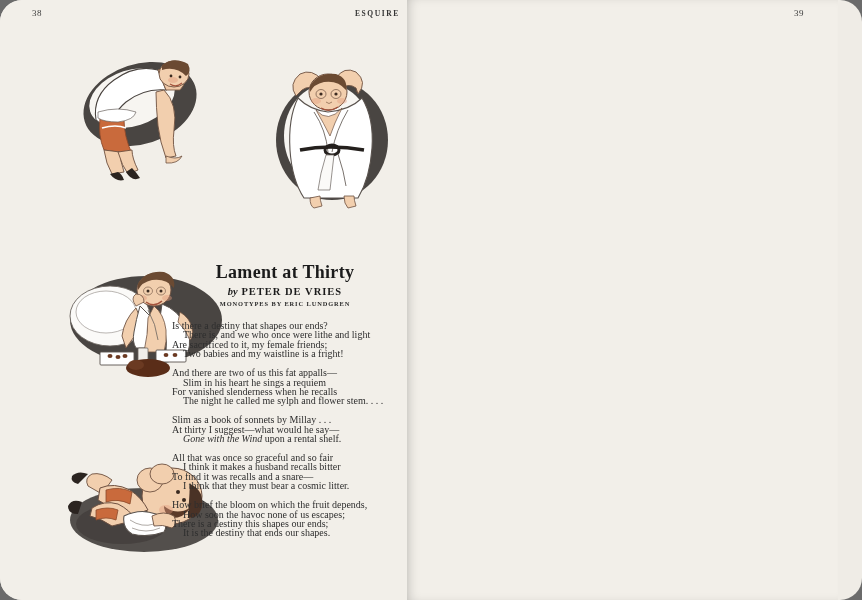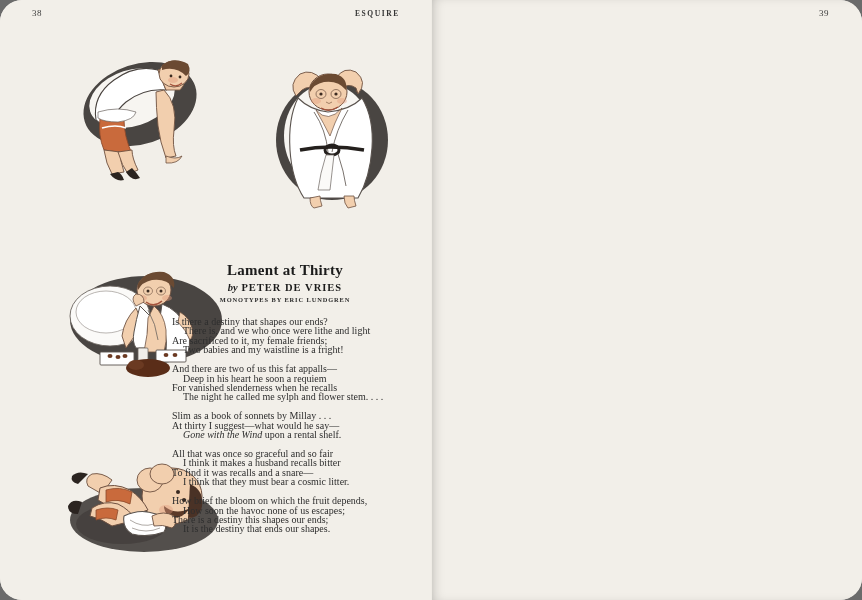--- a/index.html
+++ b/index.html
@@ -23,7 +23,7 @@
     background: #f2efe9;
   }
   .page-left  { left: 0;   width: 431px; }
-  .page-right { left: 432px; width: 431px;
+  .page-right { left: 407px; width: 431px;
                 box-shadow: inset 6px 0 14px -8px rgba(0,0,0,0.35); }
 
   

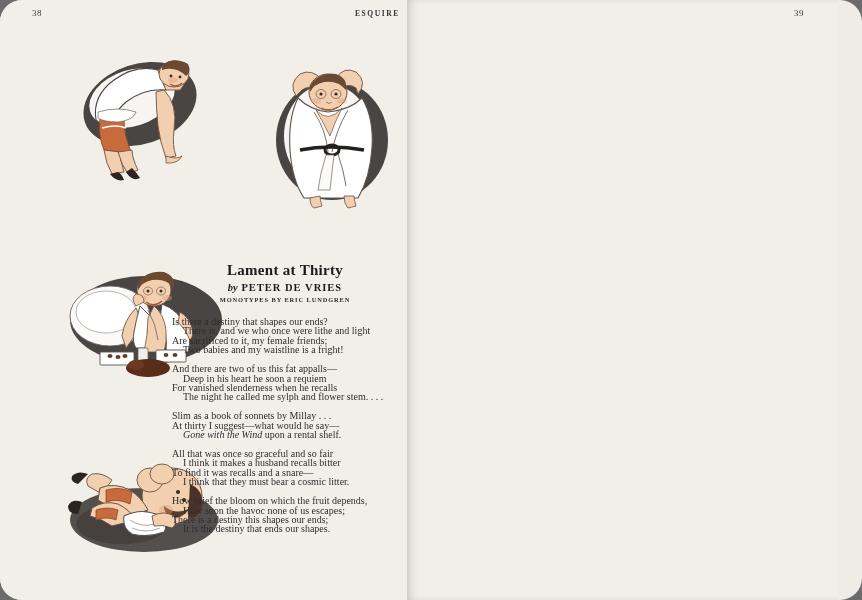--- a/index.html
+++ b/index.html
@@ -61,7 +61,7 @@
     text-align: center;
   }
   .poem-title {
-    font-size: 15px;
+    font-size: 18px;
     font-weight: bold;
     letter-spacing: 0.3px;
     color: #1b1b1b;

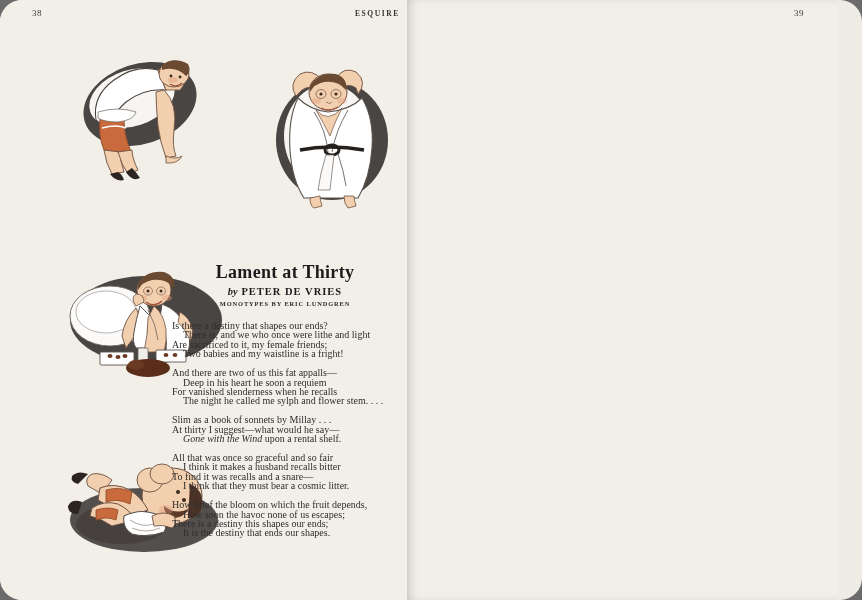--- a/index.html
+++ b/index.html
@@ -239,7 +239,7 @@
           </div>
           <div class="stanza">
             <div>And there are two of us this fat appalls—</div>
-            <div class="ind">Deep in his heart he soon a requiem</div>
+            <div class="ind">Slim in his heart he sings a requiem</div>
             <div>For vanished slenderness when he recalls</div>
             <div class="ind">The night he called me sylph and flower stem. . . .</div>
           </div>

